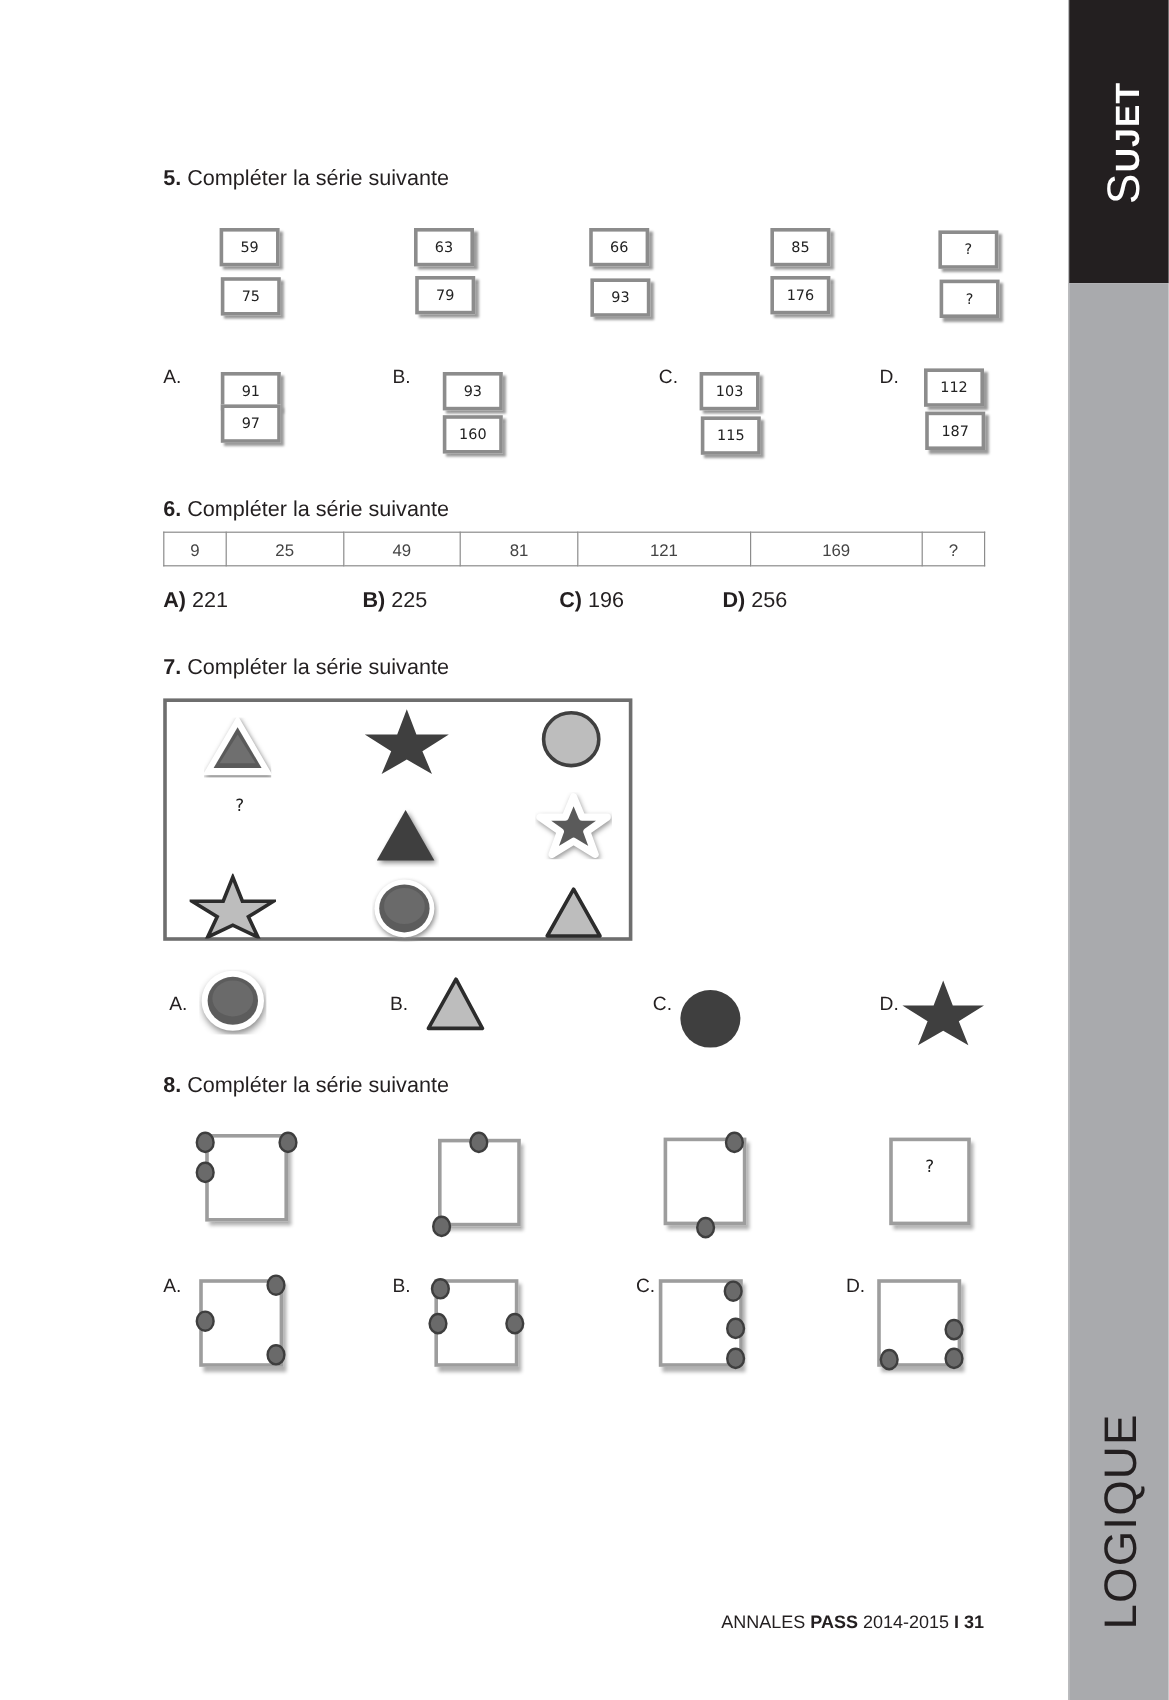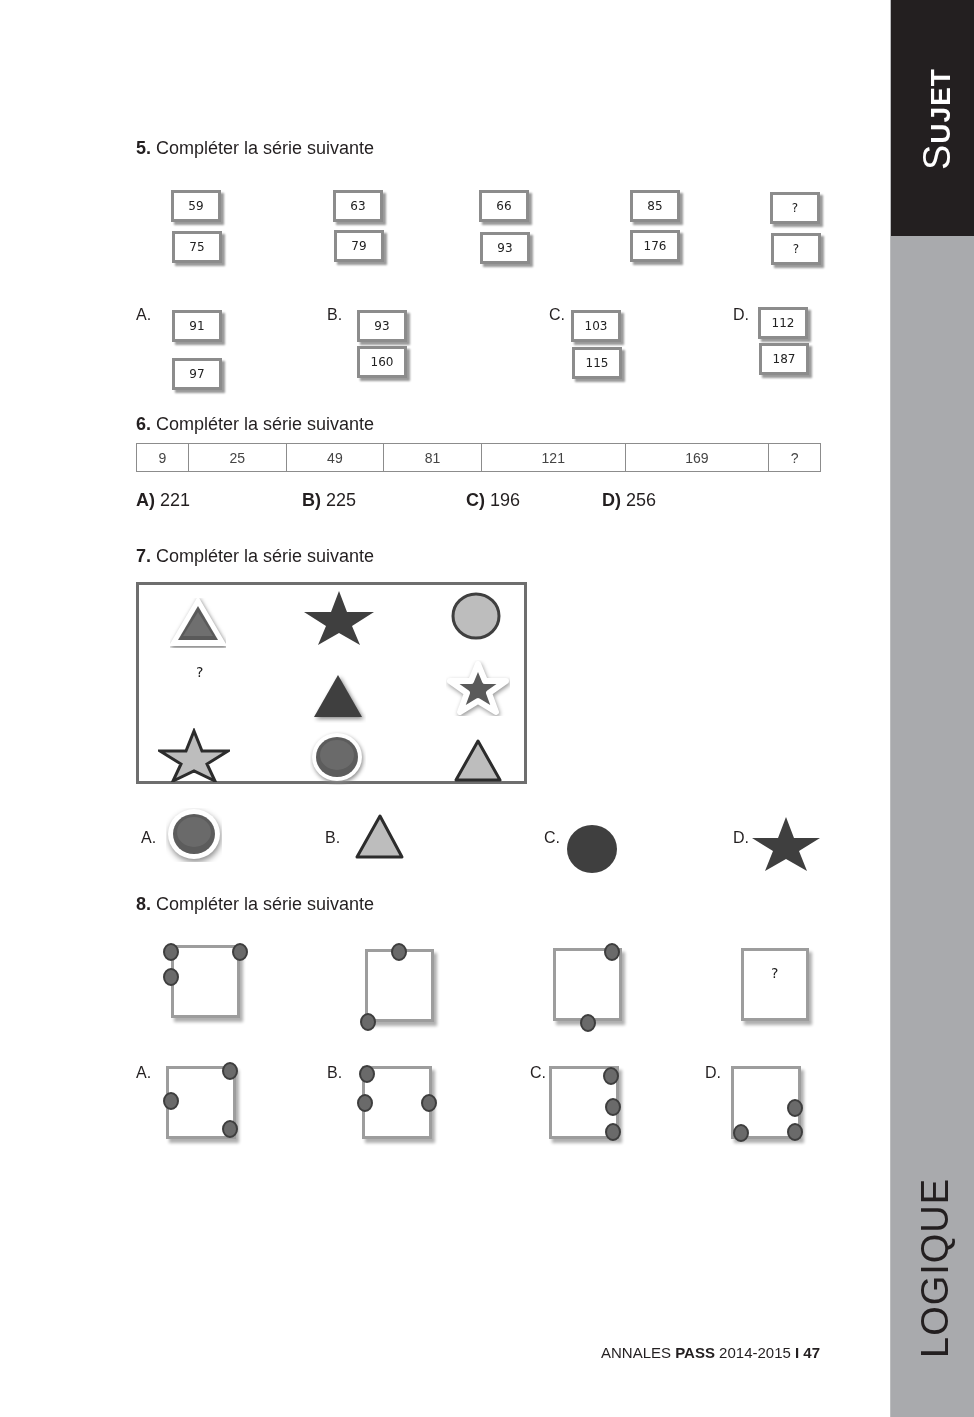--- a/index.html
+++ b/index.html
@@ -19,7 +19,7 @@
 
   .nbox { position:absolute; width:50px; height:32px; background:#fff; border:3px solid #8c8c8c;
           box-shadow:3px 3px 2px #9a9a9a; box-sizing:border-box; display:flex; align-items:center;
-          justify-content:center; font-family:"DejaVu Sans", sans-serif; font-size:12px; color:#222; }
+          justify-content:center; font-family:"DejaVu Sans", sans-serif; font-size:12px; color:#222;margin-left:12px; }
   .optlabel { position:absolute; font-size:16px; color:#231f20; }
 
   table.seq { position:absolute; left:136px; top:443px; width:685px; border-collapse:collapse; }

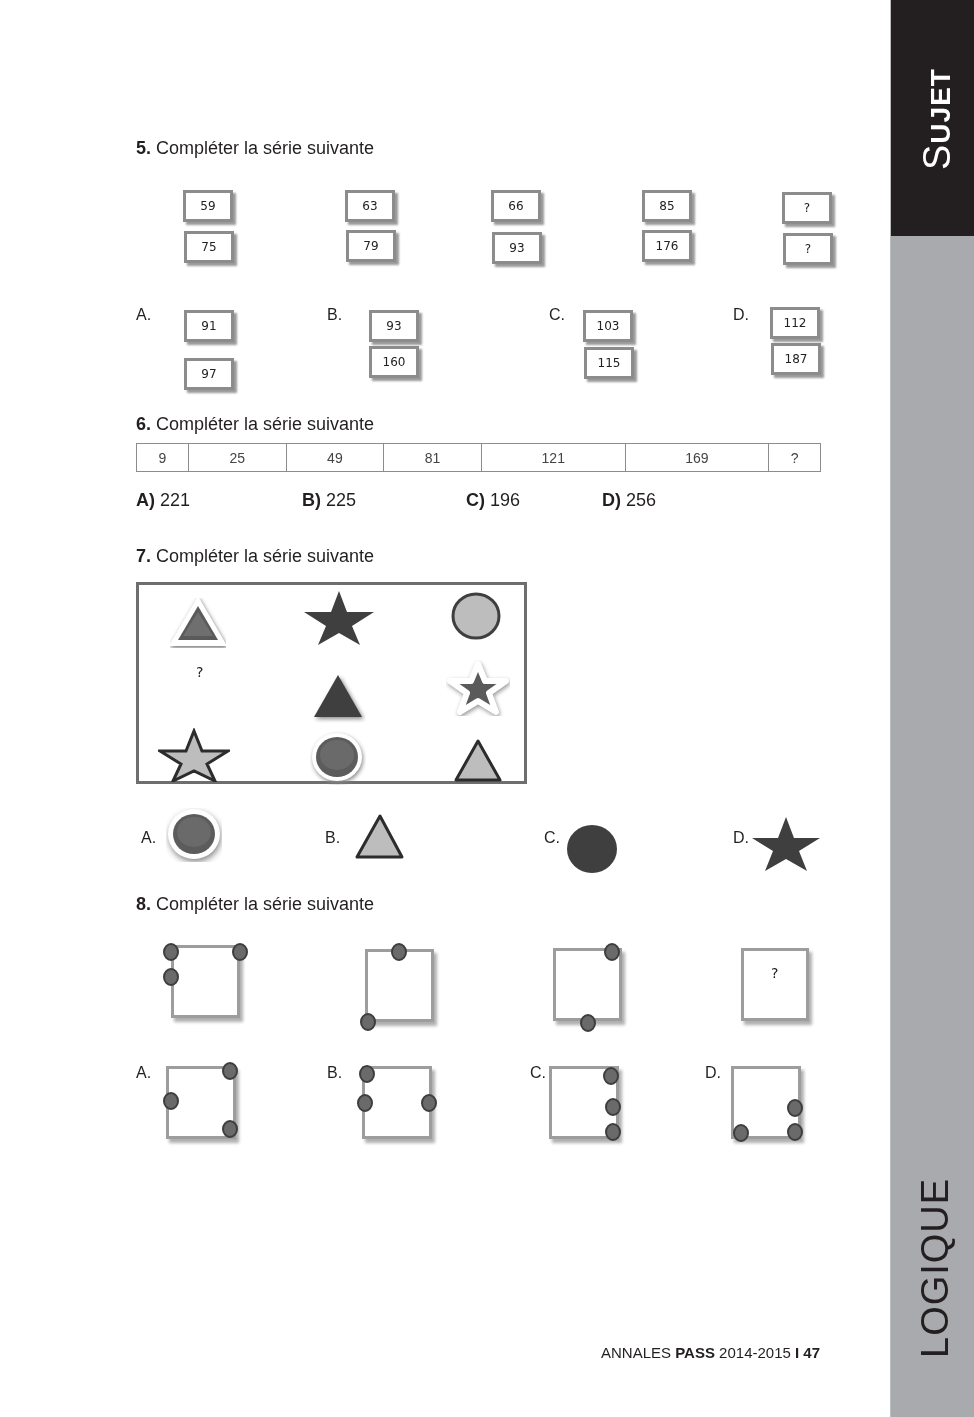--- a/index.html
+++ b/index.html
@@ -62,7 +62,7 @@
 
 <div class="optlabel" style="left:136px;top:306px">A.</div>
 <div class="nbox" style="left:172px;top:310px">91</div>
-<div class="nbox" style="left:172px;top:358px">97</div>
+<div class="nbox" style="left:172px;top:337px">97</div>
 
 <div class="optlabel" style="left:327px;top:306px">B.</div>
 <div class="nbox" style="left:357px;top:310px">93</div>

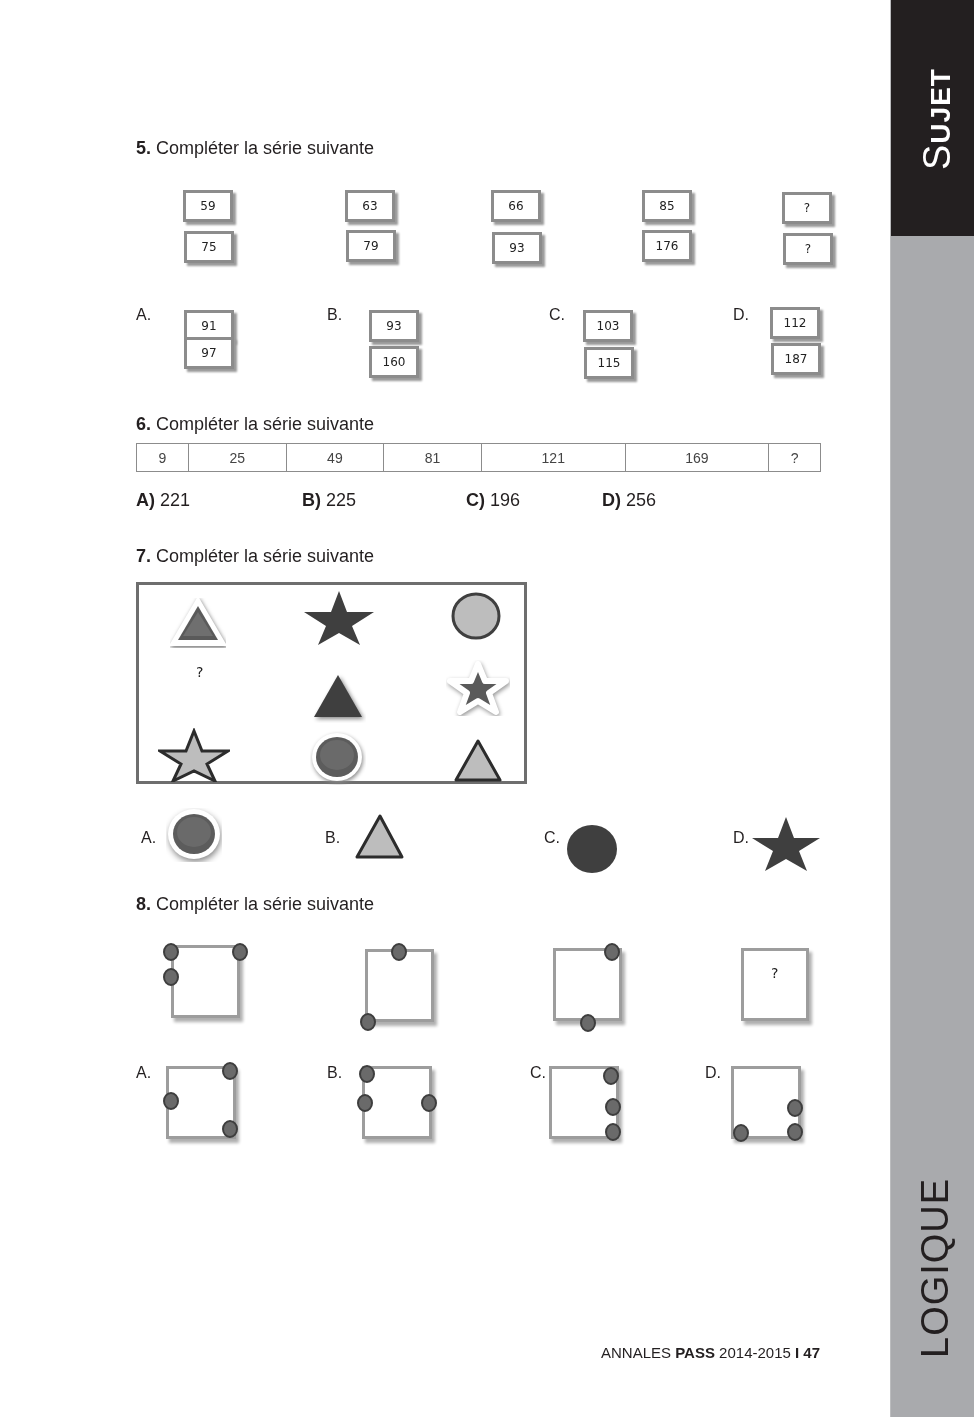--- a/index.html
+++ b/index.html
@@ -195,6 +195,6 @@
 <div class="dot" style="left:787px;top:1123px"></div>
 <div class="dot" style="left:733px;top:1124px"></div>
 
-<div class="footer"><span>ANNALES </span><b>PASS</b><span> 2014-2015 </span><b>I 47</b></div>
+<div class="footer"><span>ANNALES </span><b>PASS</b><span> 2014-2015 </span><b>I 31</b></div>
 
 </body></html>

